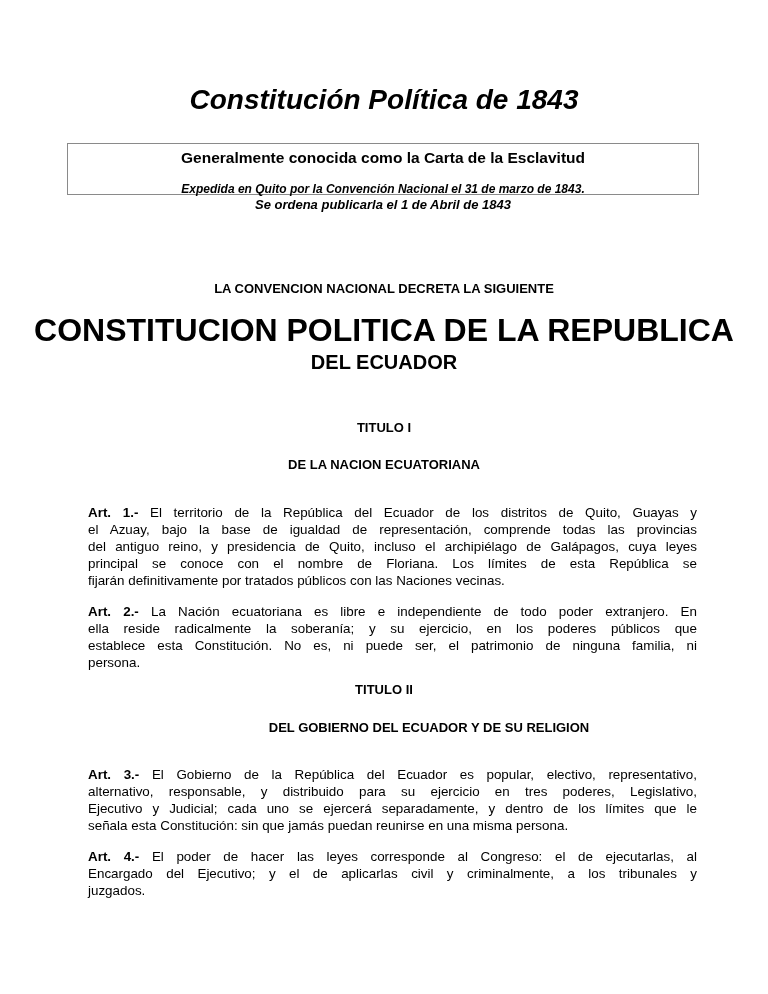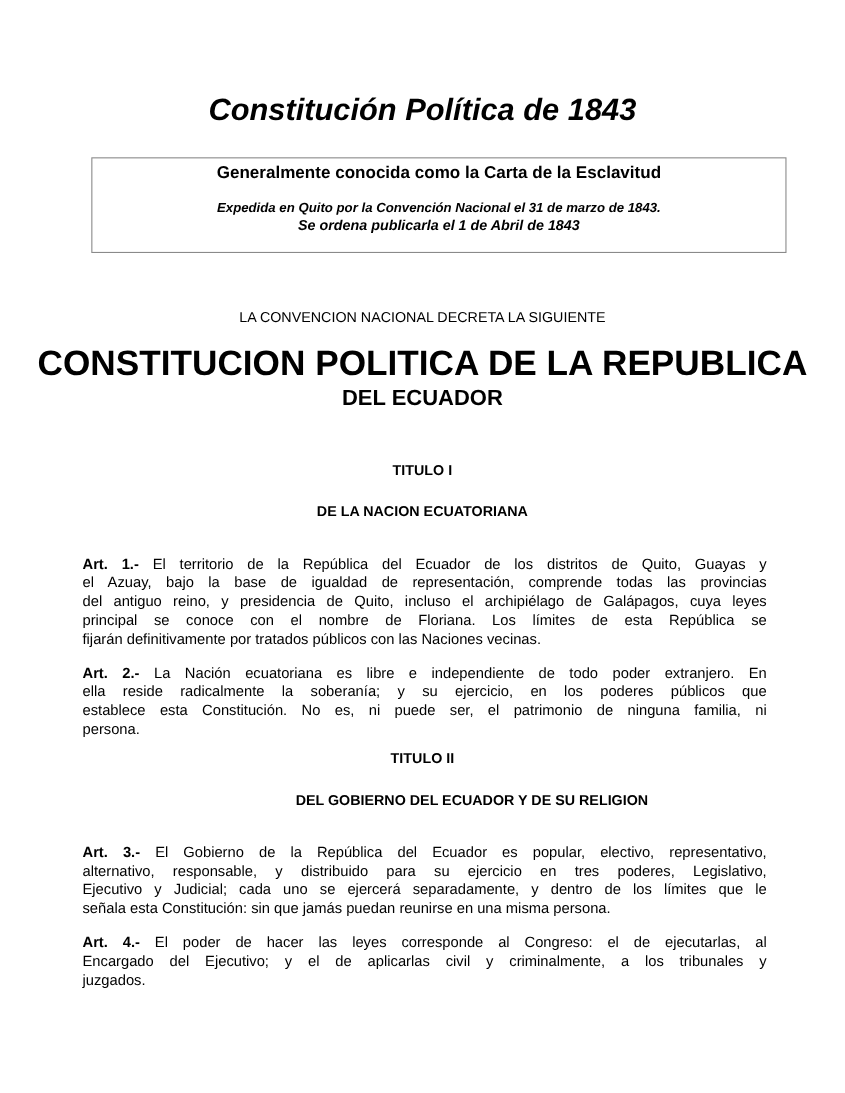--- a/index.html
+++ b/index.html
@@ -7,7 +7,7 @@
          font-family:"Liberation Sans", sans-serif; color:#000; }
   .abs { position:absolute; left:0; width:768px; text-align:center; white-space:nowrap; }
   .doc-title { top:84px; font-size:28px; font-weight:bold; font-style:italic; line-height:32px; }
-  .info-box { position:absolute; left:83px; top:143px; width:632px; height:87px;
+  .info-box { position:absolute; left:67px; top:143px; width:632px; height:52px;
               border:1px solid #8a8a8a; box-sizing:border-box; }
   .box-line { position:absolute; left:0; width:100%; text-align:center; white-space:nowrap; }
   .box-l1 { top:4px; font-size:15.5px; font-weight:bold; line-height:20px; }

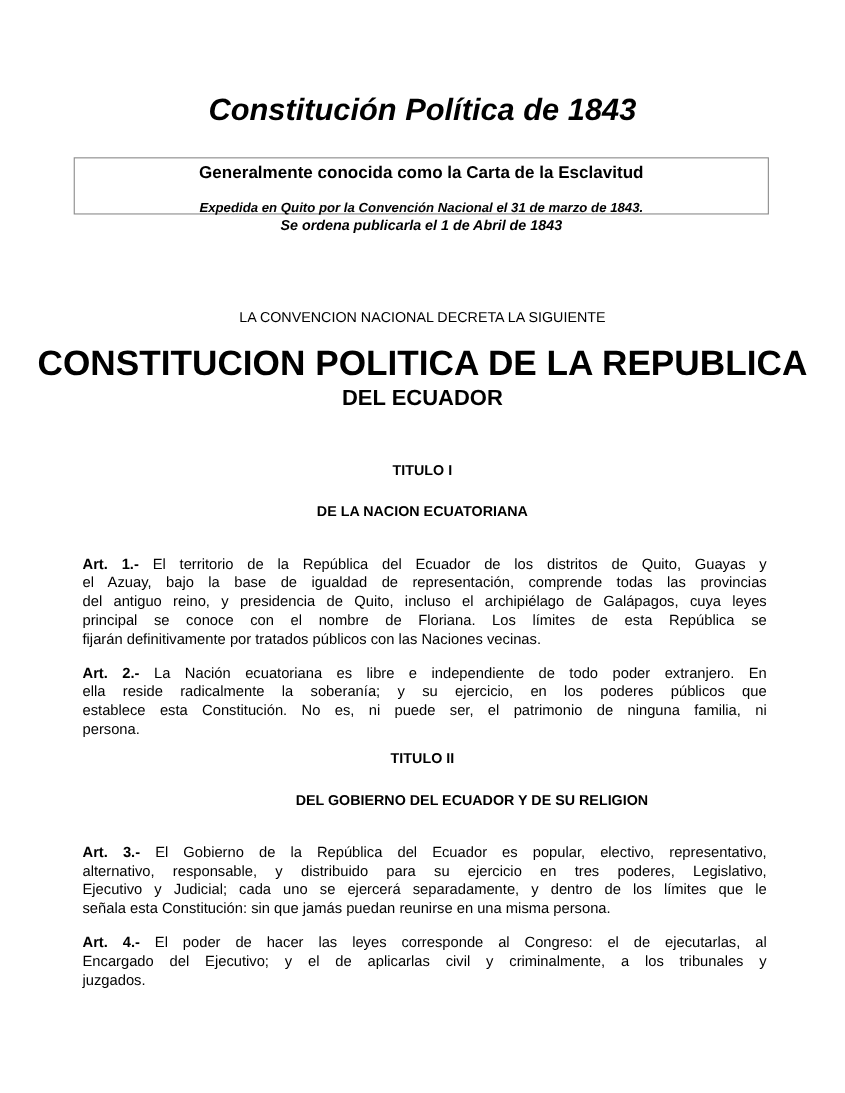--- a/index.html
+++ b/index.html
@@ -13,7 +13,7 @@
   .box-l1 { top:4px; font-size:15.5px; font-weight:bold; line-height:20px; }
   .box-l2 { top:37px; font-size:12px; font-weight:bold; font-style:italic; line-height:16px; }
   .box-l3 { top:53px; font-size:13px; font-weight:bold; font-style:italic; line-height:16px; }
-  .decree { top:281px; font-size:13px; font-weight:normal; line-height:16px; }
+  .decree { top:281px; font-size:13px; font-weight:bold; line-height:16px; }
   .main-h1 { top:316px; font-size:32px; font-weight:bold; line-height:28px; }
   .main-h2 { top:348px; font-size:20px; font-weight:bold; line-height:28px; }
   .titulo { font-size:13px; font-weight:bold; line-height:16px; }

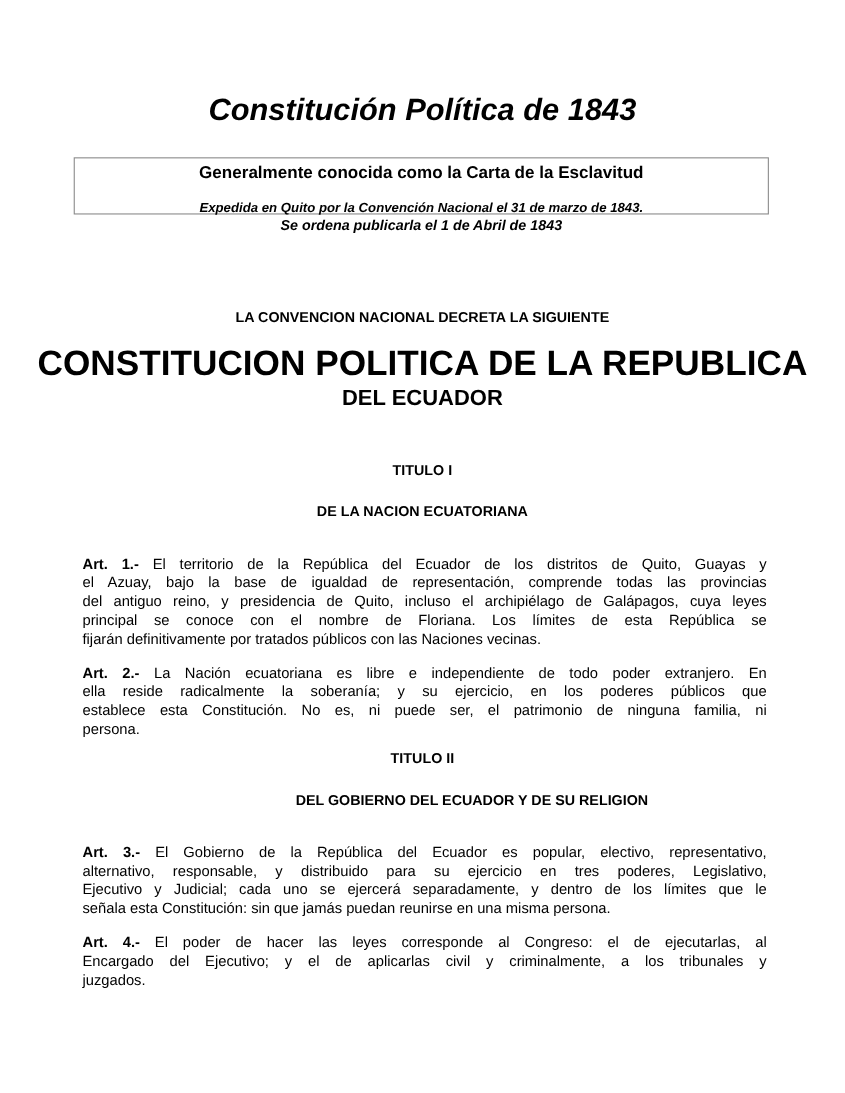--- a/index.html
+++ b/index.html
@@ -18,7 +18,7 @@
   .main-h2 { top:348px; font-size:20px; font-weight:bold; line-height:28px; }
   .titulo { font-size:13px; font-weight:bold; line-height:16px; }
   .para { position:absolute; left:75px; width:622px; font-size:13.4px; line-height:17px; }
-  .ln { display:block; height:17px; white-space:nowrap; text-align:justify; text-align-last:justify; }
+  .ln { display:block; height:17px; white-space:nowrap; text-align:justify; text-align-last:justify;margin-left:13px; }
   .ln.last { text-align-last:left; }
   .art-label { font-weight:bold; }
 </style>

